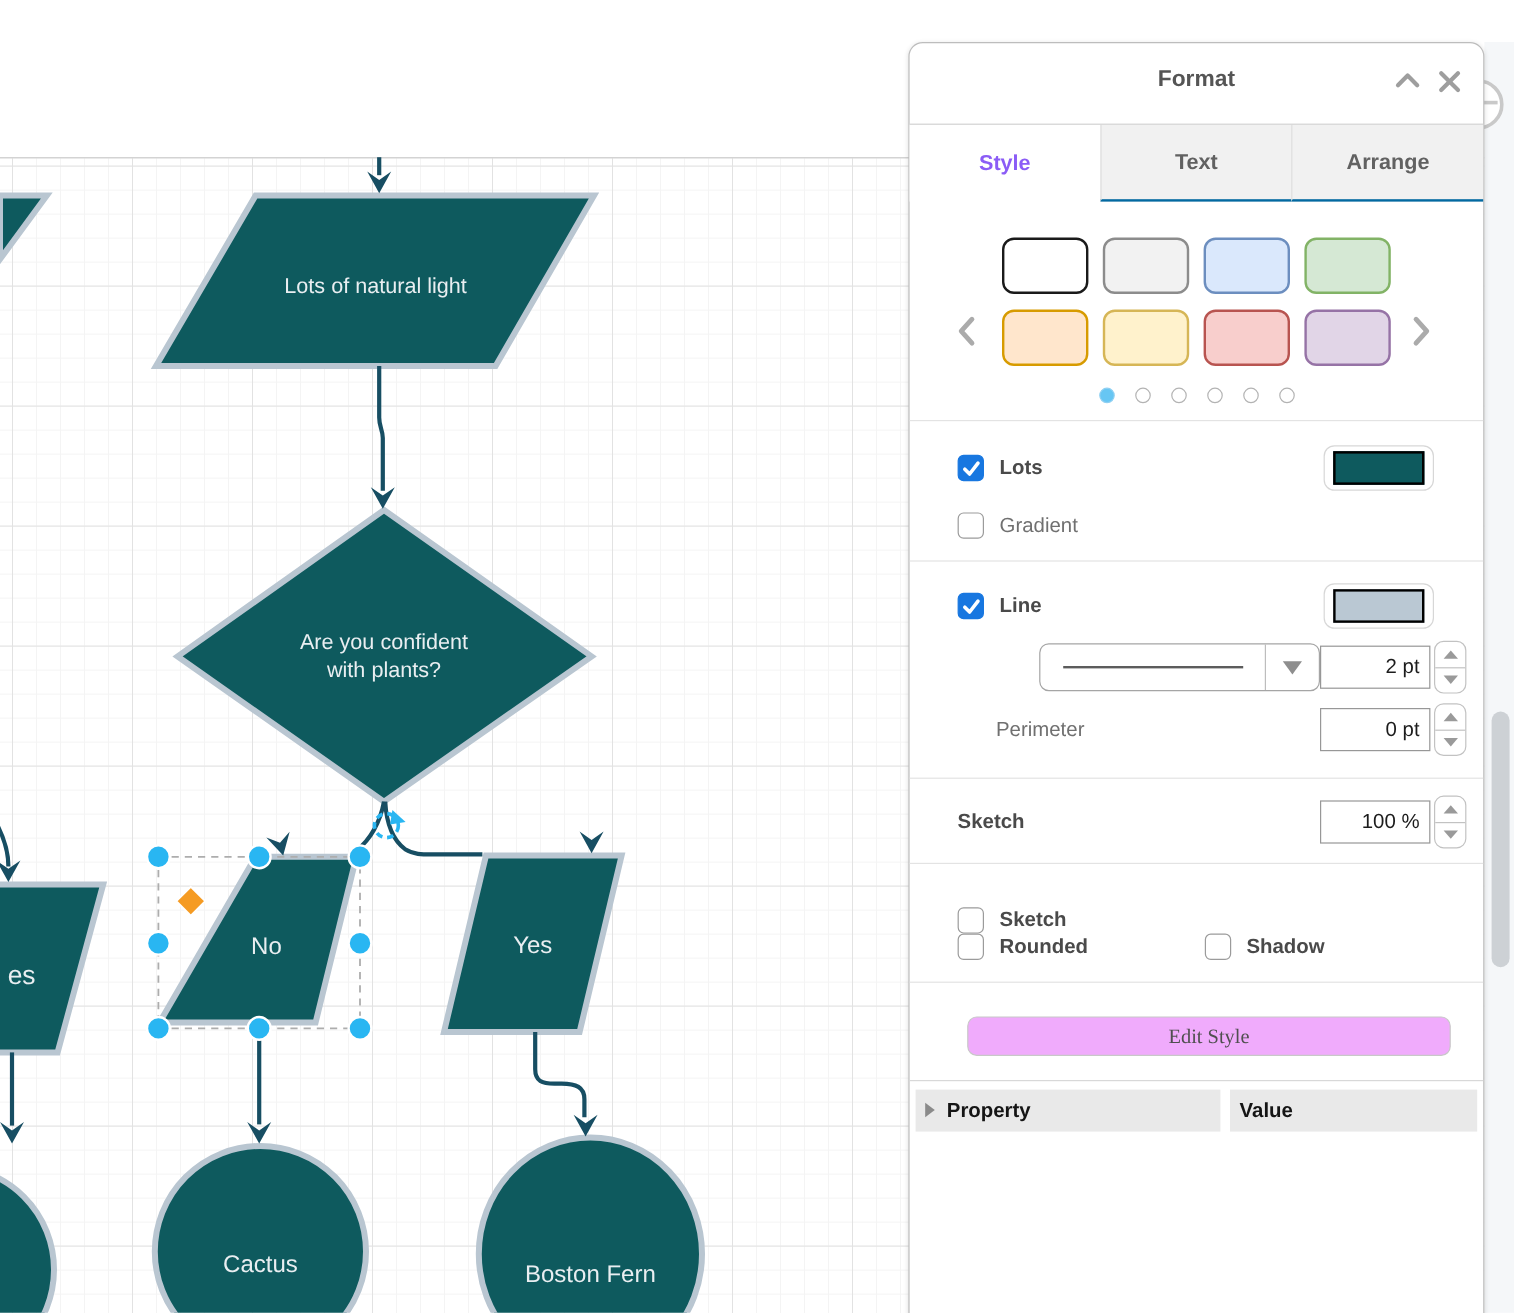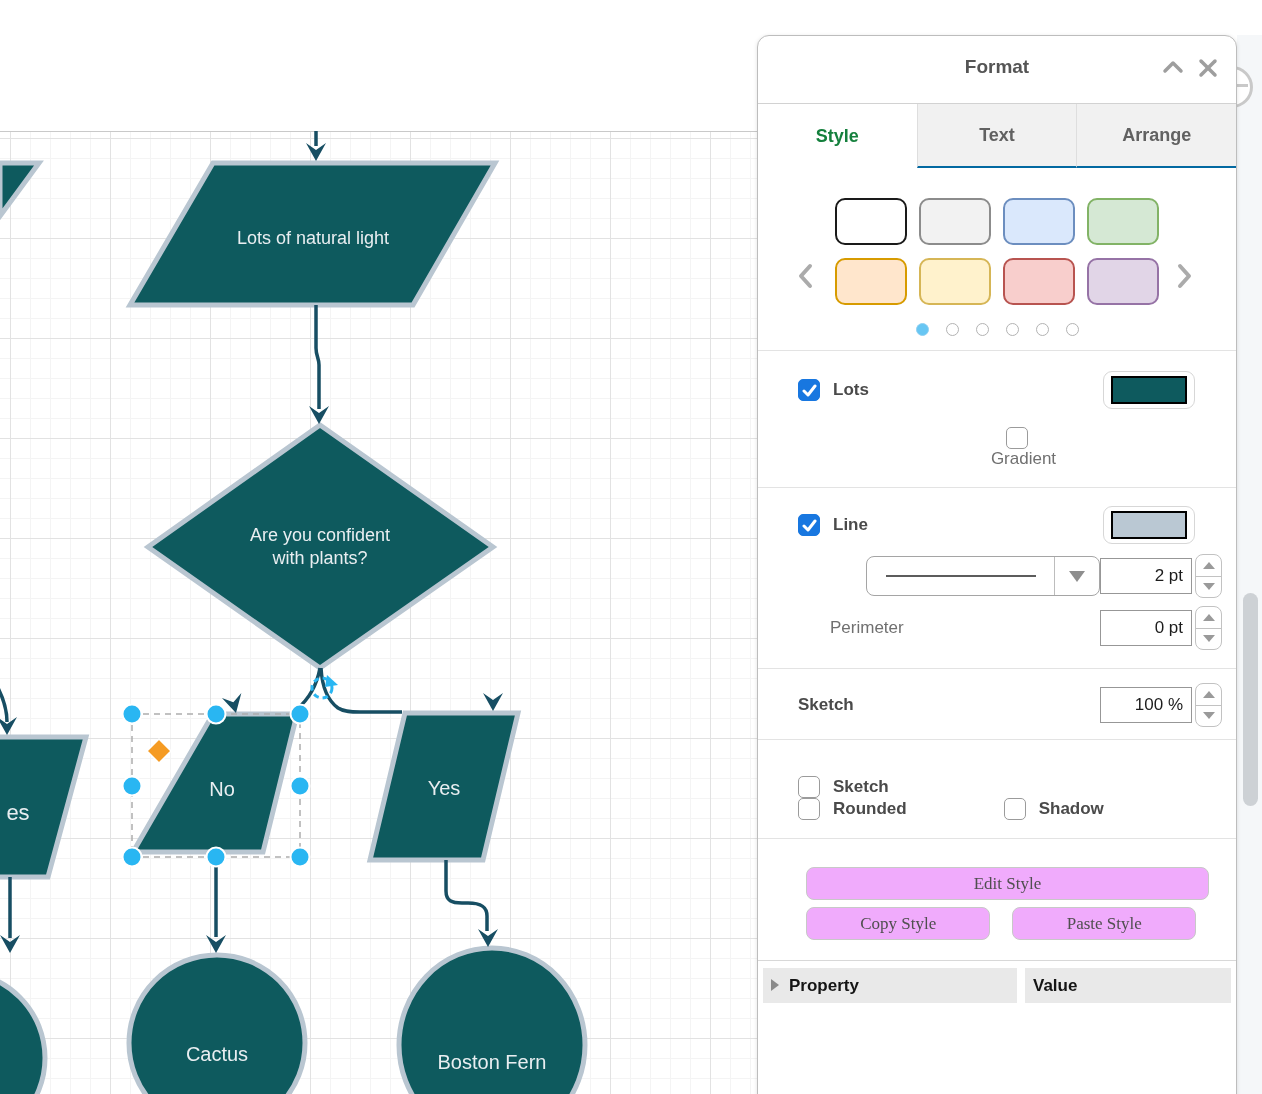--- a/index.html
+++ b/index.html
@@ -45,7 +45,7 @@
     font-size:18px;font-weight:bold;color:#616161;background:#f1f1f1;
     border-bottom:2px solid #0369a1;border-left:1px solid #dedede;cursor:default;}
   .tab:first-child{border-left:none;}
-  .tab.active{background:#fff;border-bottom:none;color:#15803d;}
+  .tab.active{background:#fff;border-bottom:none;color:#8b5cf6;}
   .section{border-bottom:1px solid #e3e3e3;position:relative;}
   
   .swatch-section{padding:30px 0 14px 0;}

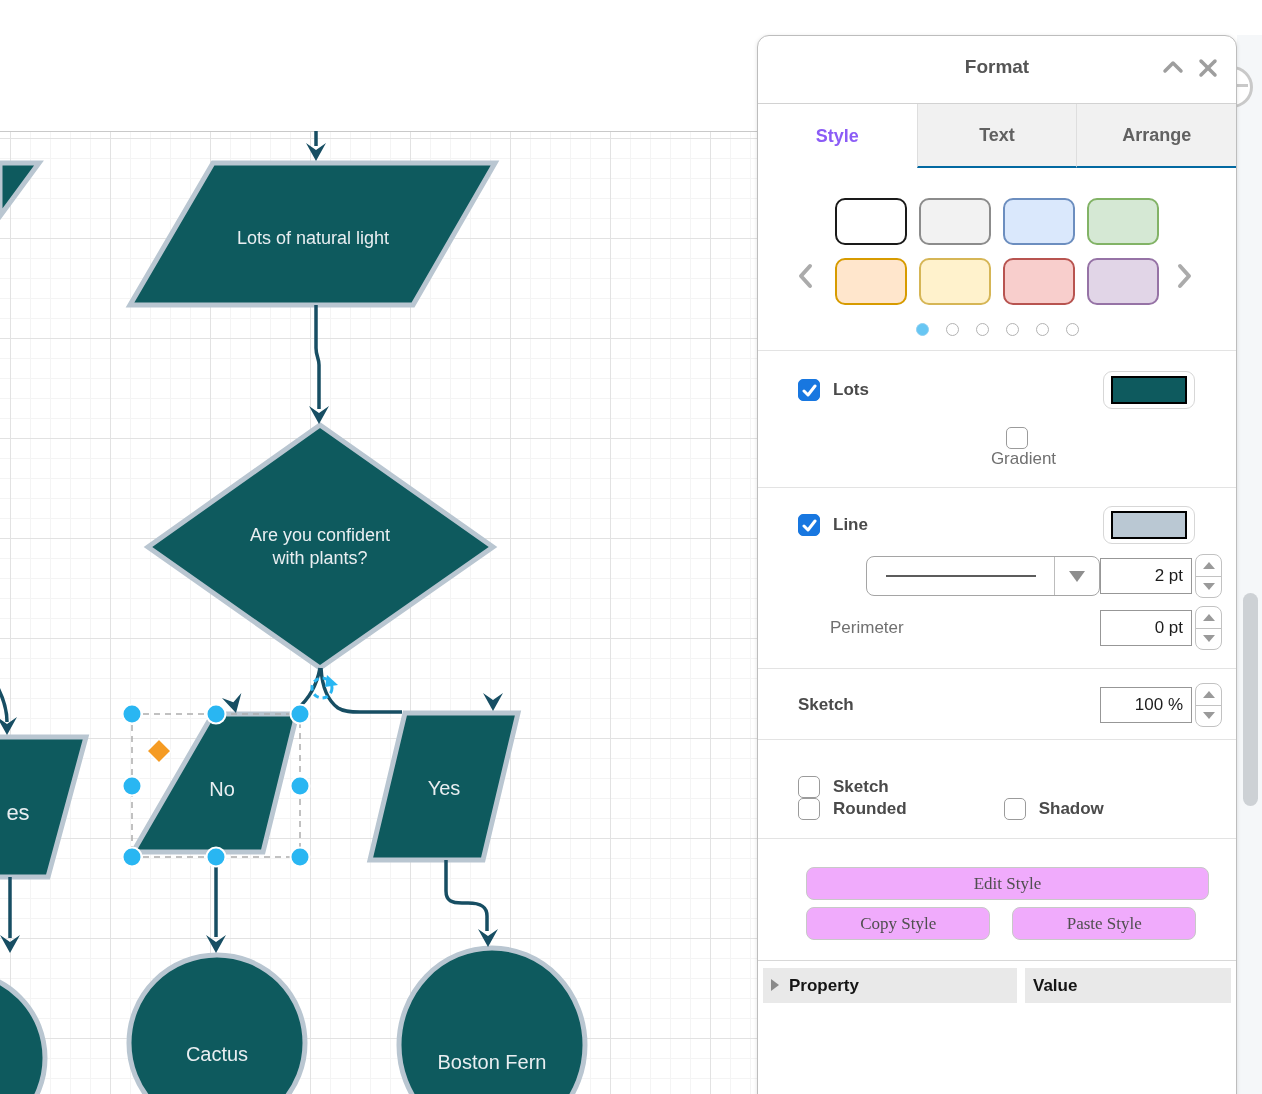--- a/index.html
+++ b/index.html
@@ -250,7 +250,7 @@
         <div class="mini-swatch" style="background: rgb(14, 90, 94);"></div>
       </div>
     </div>
-    <div class="row" style="margin-top:18px;flex-direction:column;">
+    <div class="row" style="margin-top:18px;">
       <div class="cb"></div>
       <span class="lbl plain">Gradient</span>
     </div>

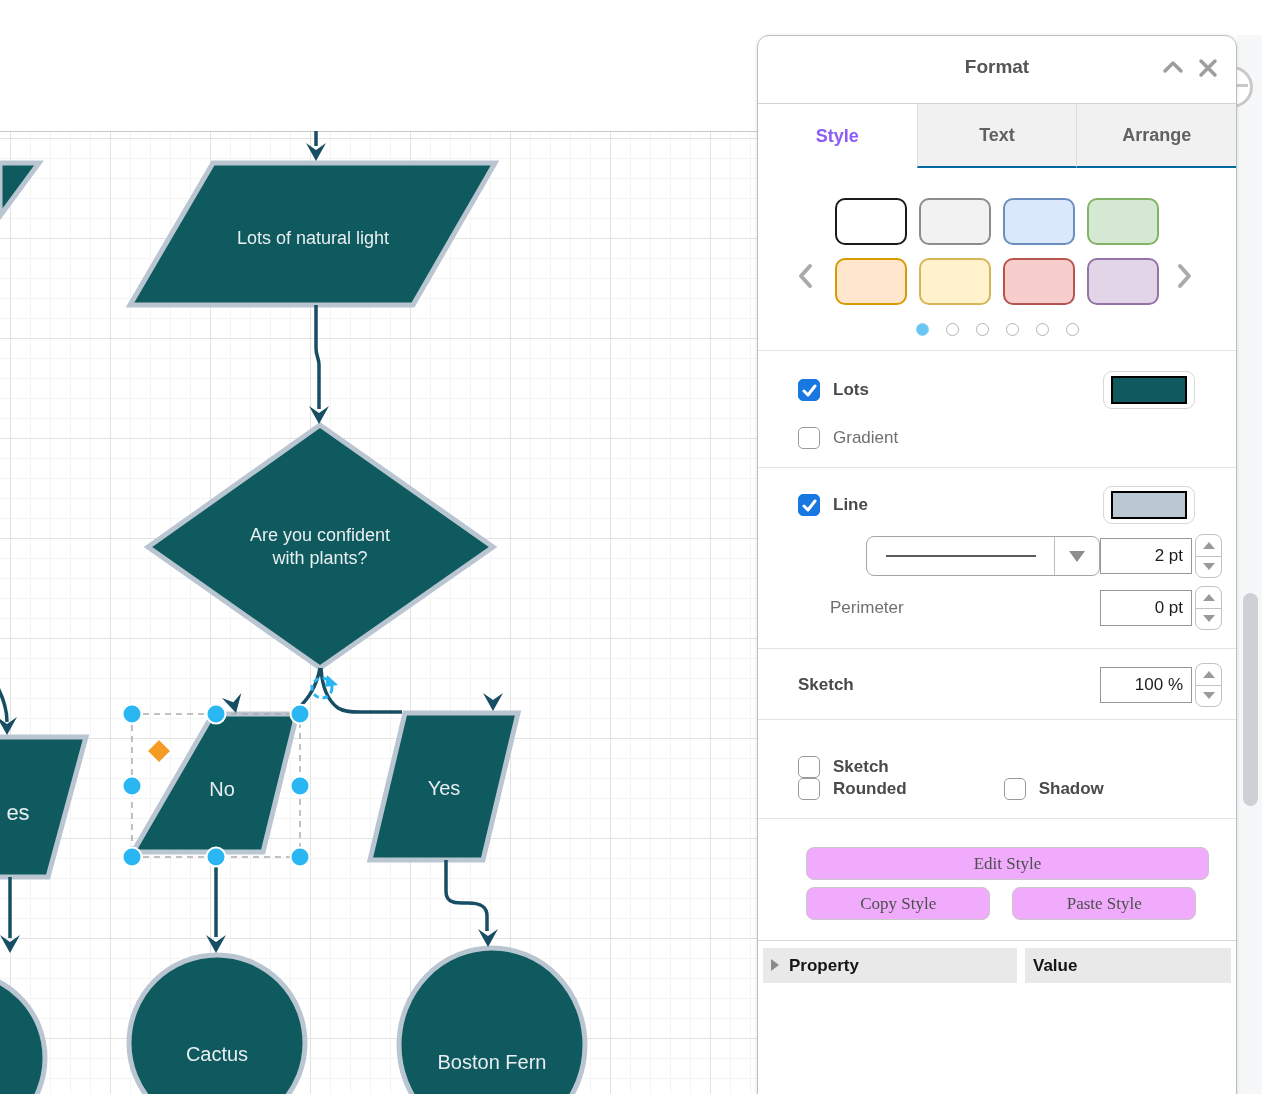--- a/index.html
+++ b/index.html
@@ -337,10 +337,6 @@
 
   <div style="padding:28px 40px 0 36px;">
     <button class="btn" style="width:403px;">Edit Style</button>
-    <div style="display:flex;gap:10px;margin-top:7px;">
-      <button class="btn" style="width:197px;">Copy Style</button>
-      <button class="btn" style="width:196px;">Paste Style</button>
-    </div>
   </div>
 
   <div class="prop-header">

